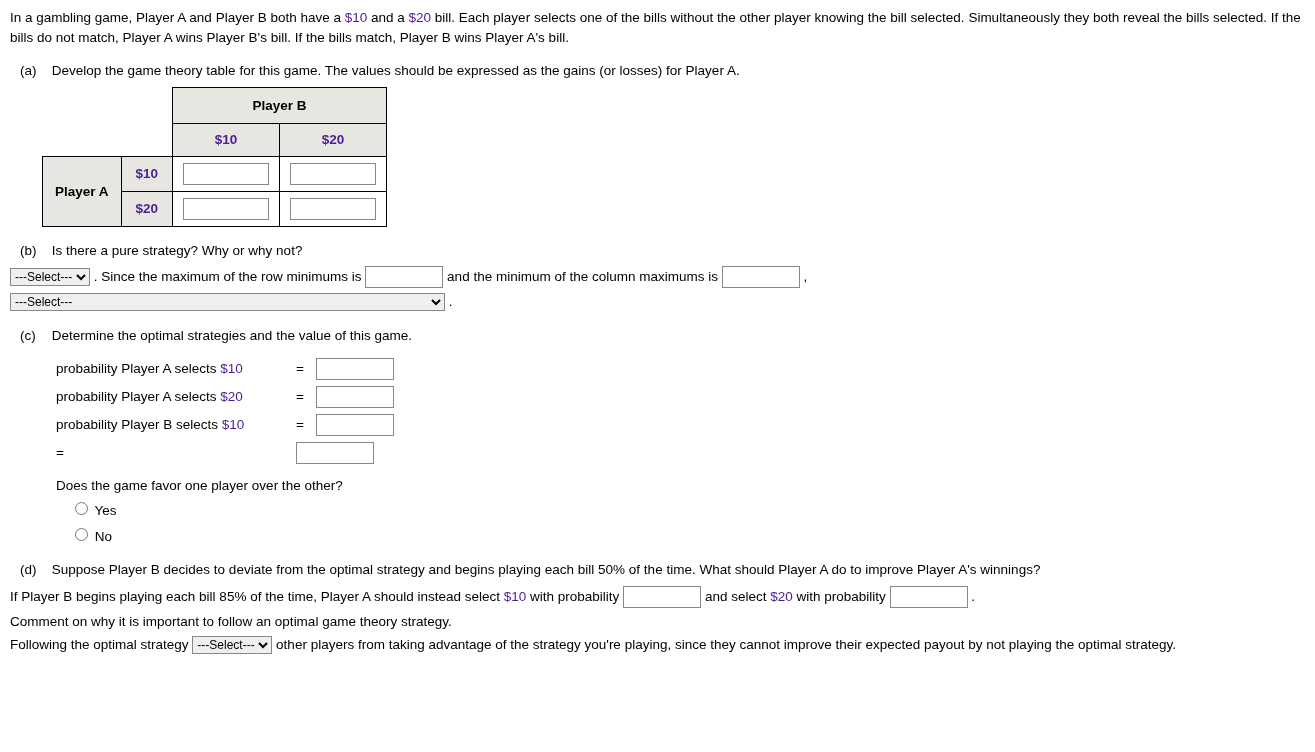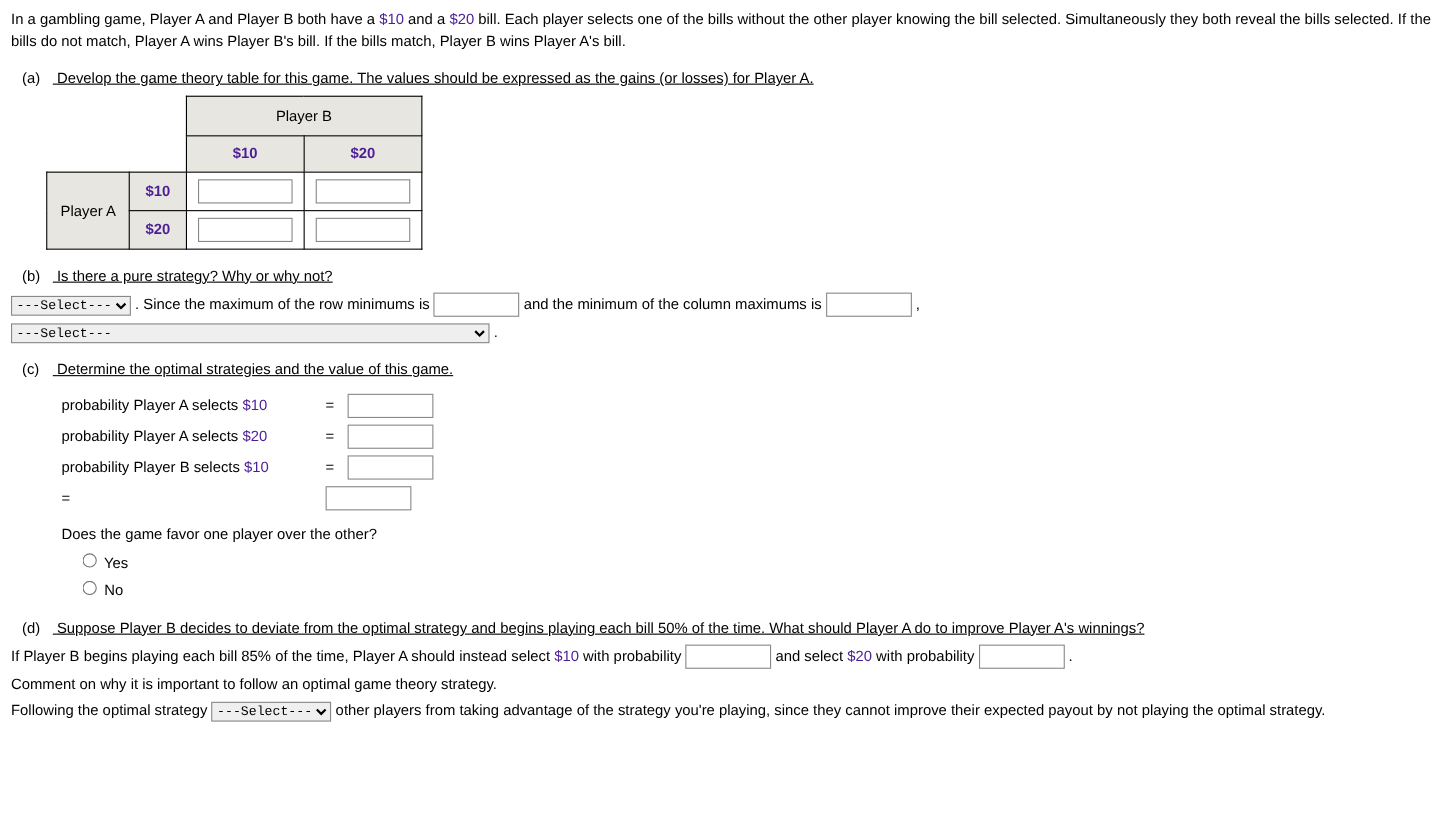--- a/index.html
+++ b/index.html
@@ -13,7 +13,7 @@
     line-height:1.45;
   }
   .red{color:#4c1d95;}
-  .part{margin:14px 0 6px 0;text-decoration:underline;}
+  .part{margin:14px 0 6px 0;}
   .part-label{display:inline-block;width:28px;vertical-align:top;margin-left:10px;}
   table.game{border-collapse:collapse;margin:6px 0 10px 32px;}
   table.game td, table.game th{border:1px solid #000;text-align:center;font-weight:normal;}

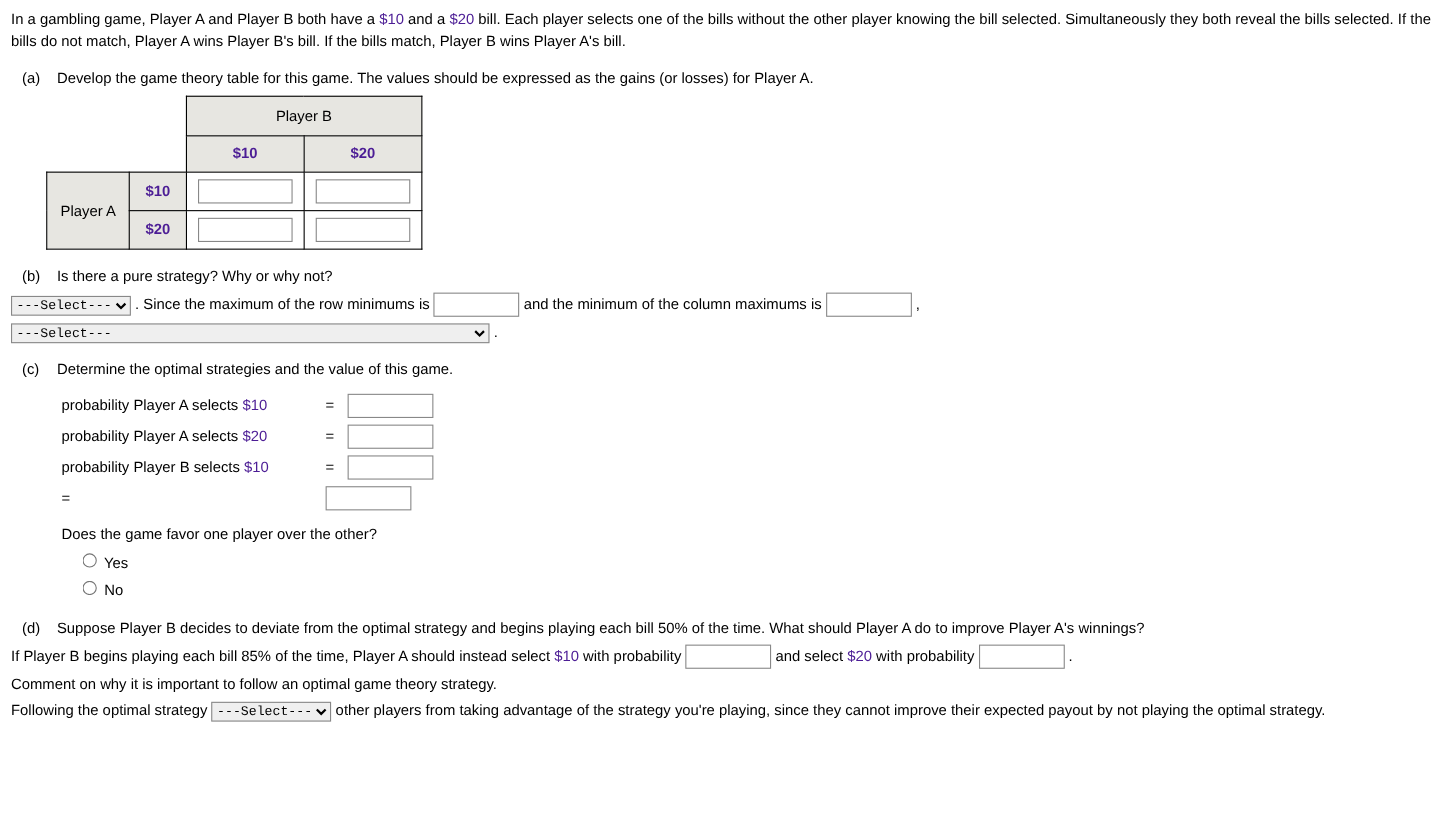--- a/index.html
+++ b/index.html
@@ -18,7 +18,7 @@
   table.game{border-collapse:collapse;margin:6px 0 10px 32px;}
   table.game td, table.game th{border:1px solid #000;text-align:center;font-weight:normal;}
   table.game .noborder{border:none;}
-  table.game th.head{background:#e7e6e1;padding:8px 12px;font-weight:normal;}
+  table.game th.head{background:#e7e6e1;padding:8px 12px;font-weight:bold;}
   table.game td.lab{background:#e7e6e1;font-weight:bold;padding:6px 14px;}
   table.game td.cell{padding:6px 10px;}
   input.box{width:80px;height:18px;border:1px solid #888;font-size:12px;padding:1px 2px;}

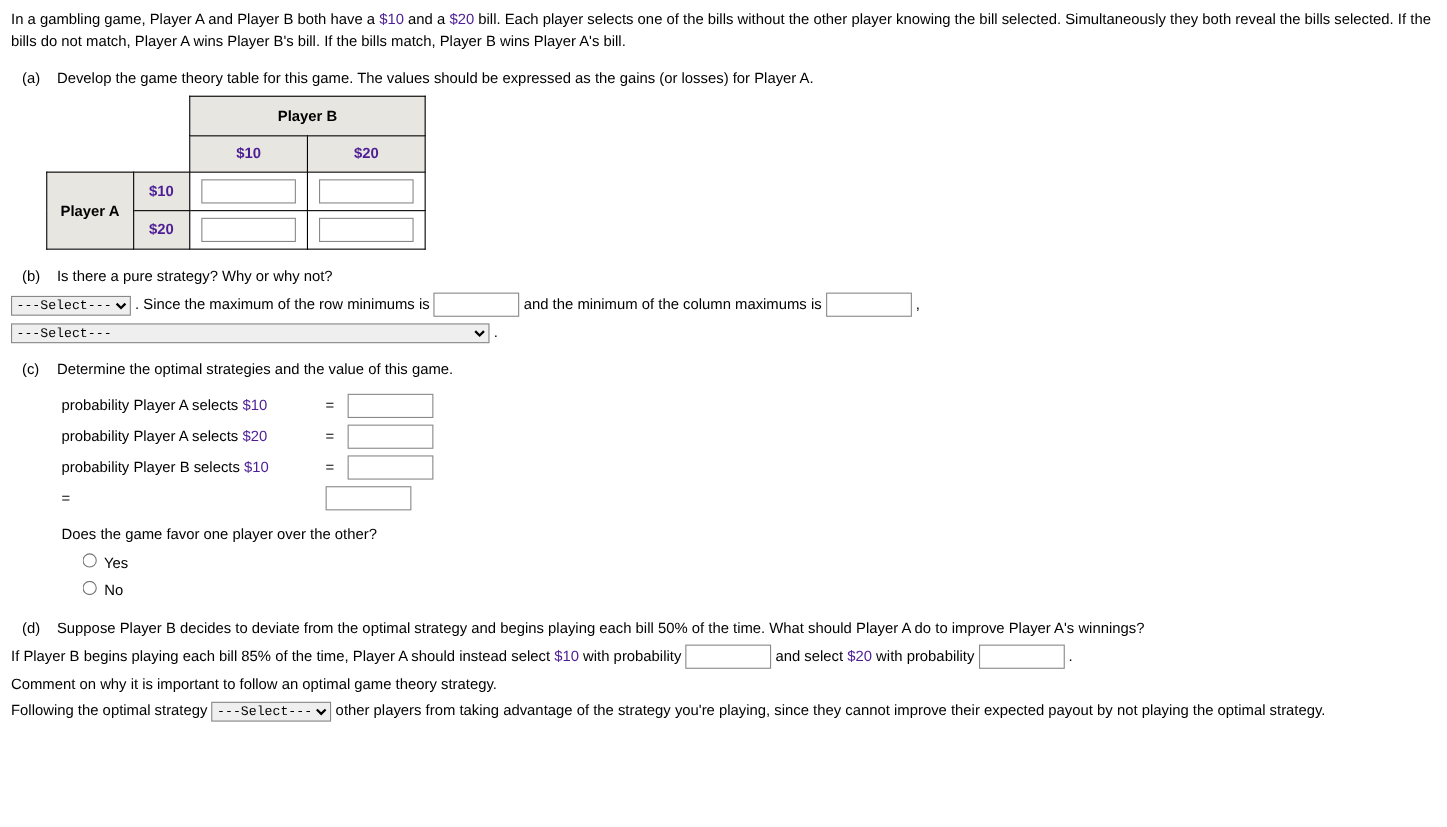--- a/index.html
+++ b/index.html
@@ -24,7 +24,7 @@
   input.box{width:80px;height:18px;border:1px solid #888;font-size:12px;padding:1px 2px;}
   input.box.sm{width:72px;}
   input.box.md{width:72px;}
-  select.sel{font-size:12px;border:1px solid #888;background:#efefef;font-family:Liberation Mono, monospace;}
+  select.sel{font-size:12px;border:1px solid #888;background:#efefef;}
   select.sel.wide{width:435px;}
   .indent{margin-left:46px;margin-top:12px;}
   .row{margin:4px 0;}

